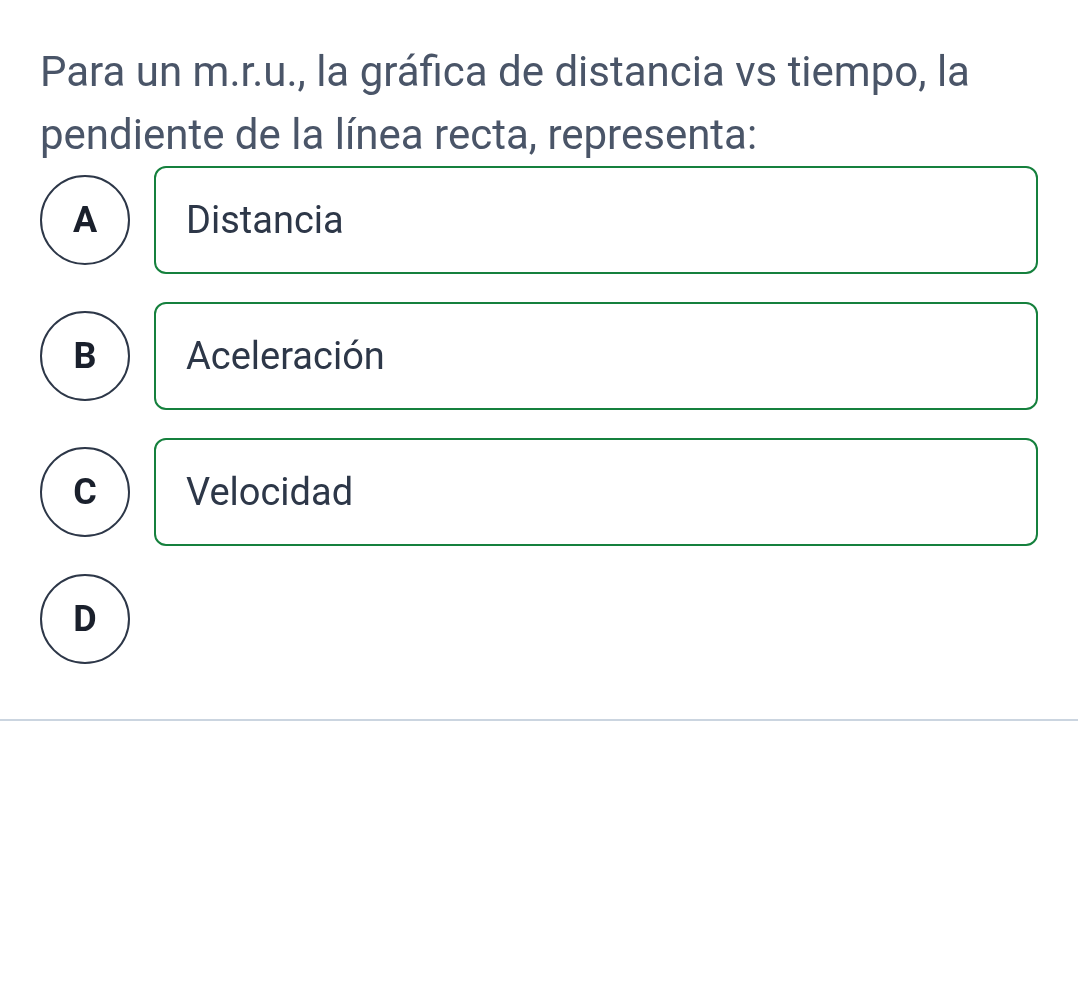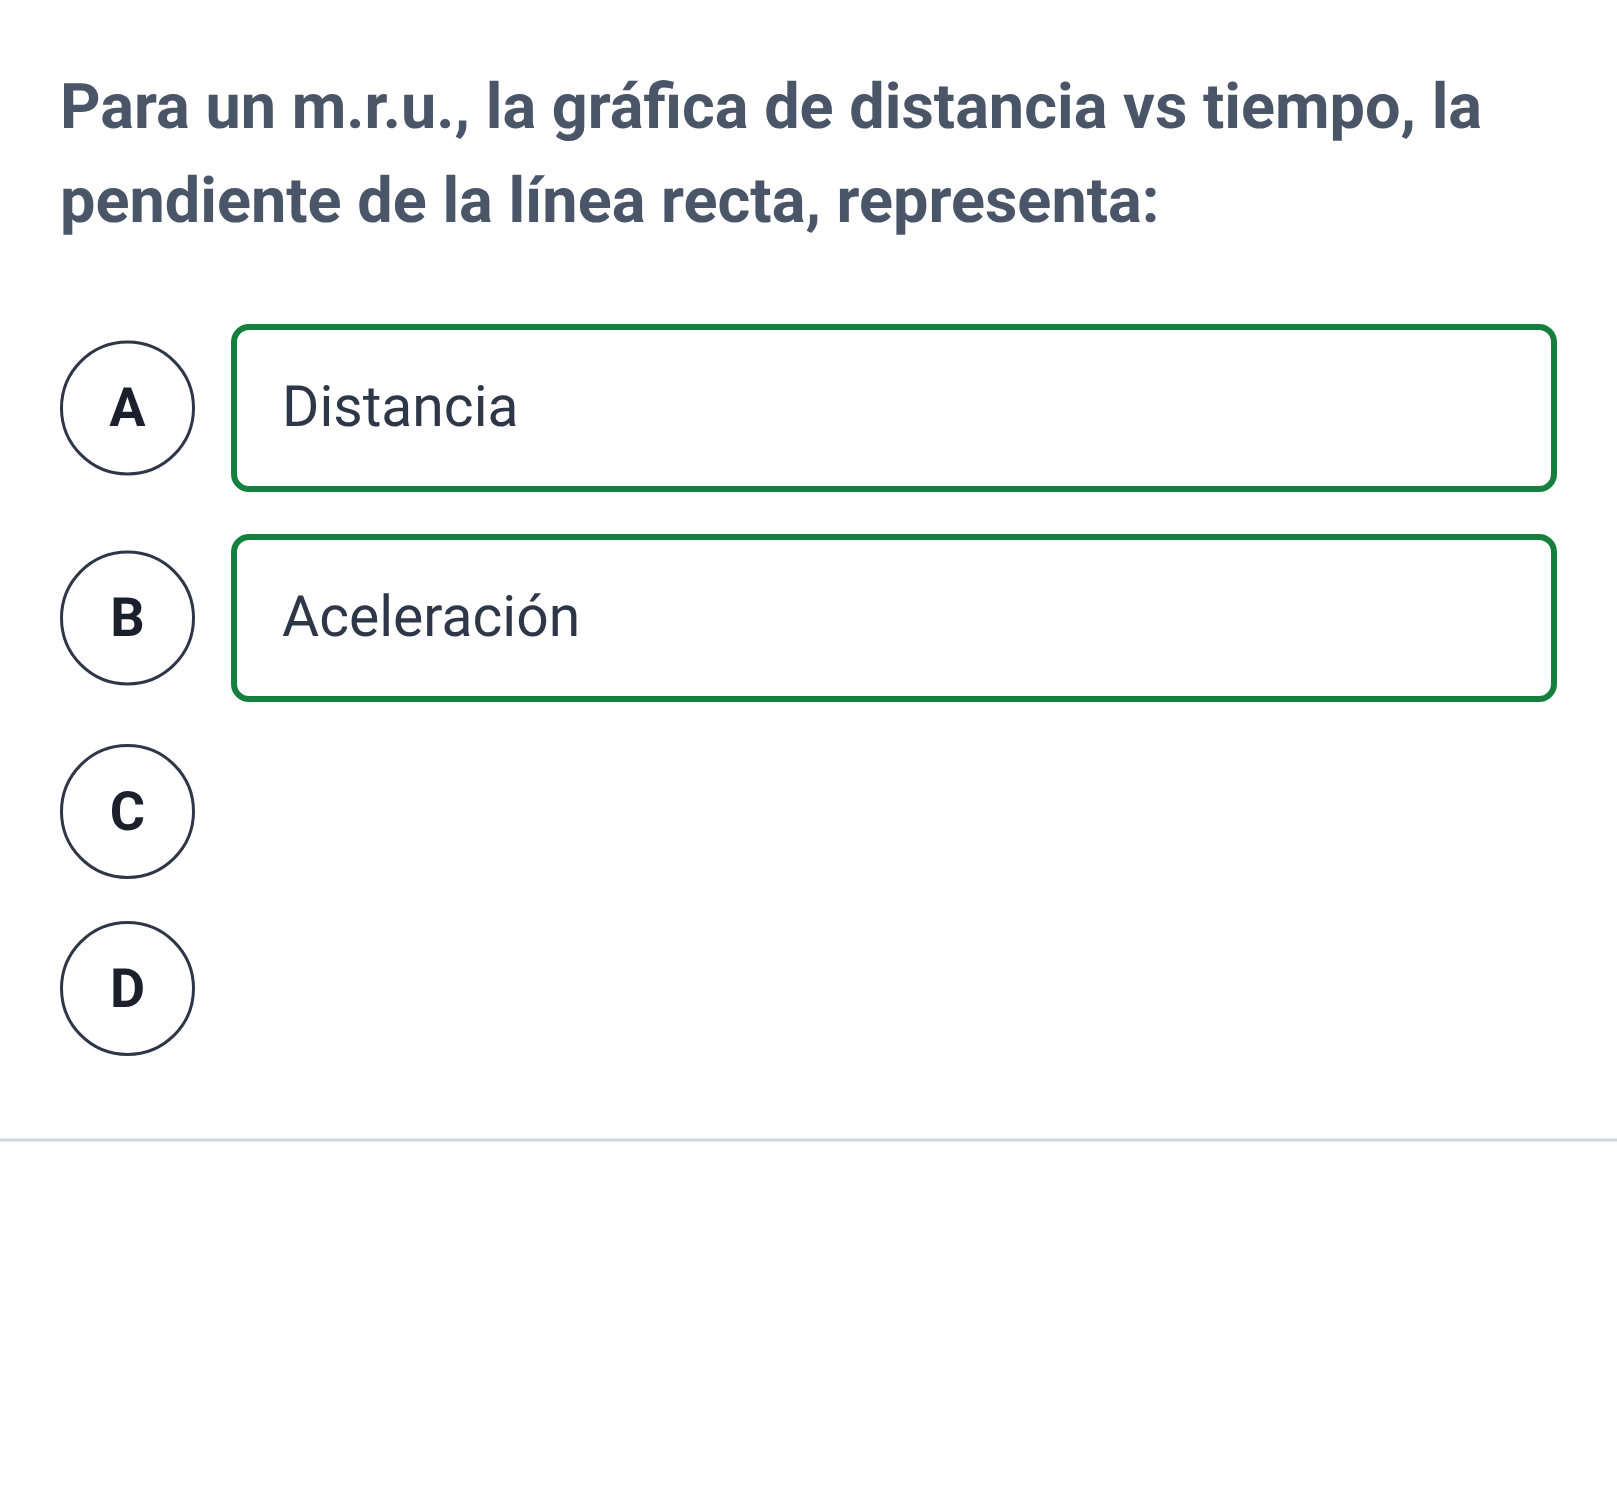--- a/index.html
+++ b/index.html
@@ -17,8 +17,7 @@
       font-size: 42px;
       line-height: 1.5;
       color: #4a5568;
-      margin-bottom: 50px;
-      font-weight: 700;
+      font-weight: 400;
     }
     .options-container {
       display: flex;

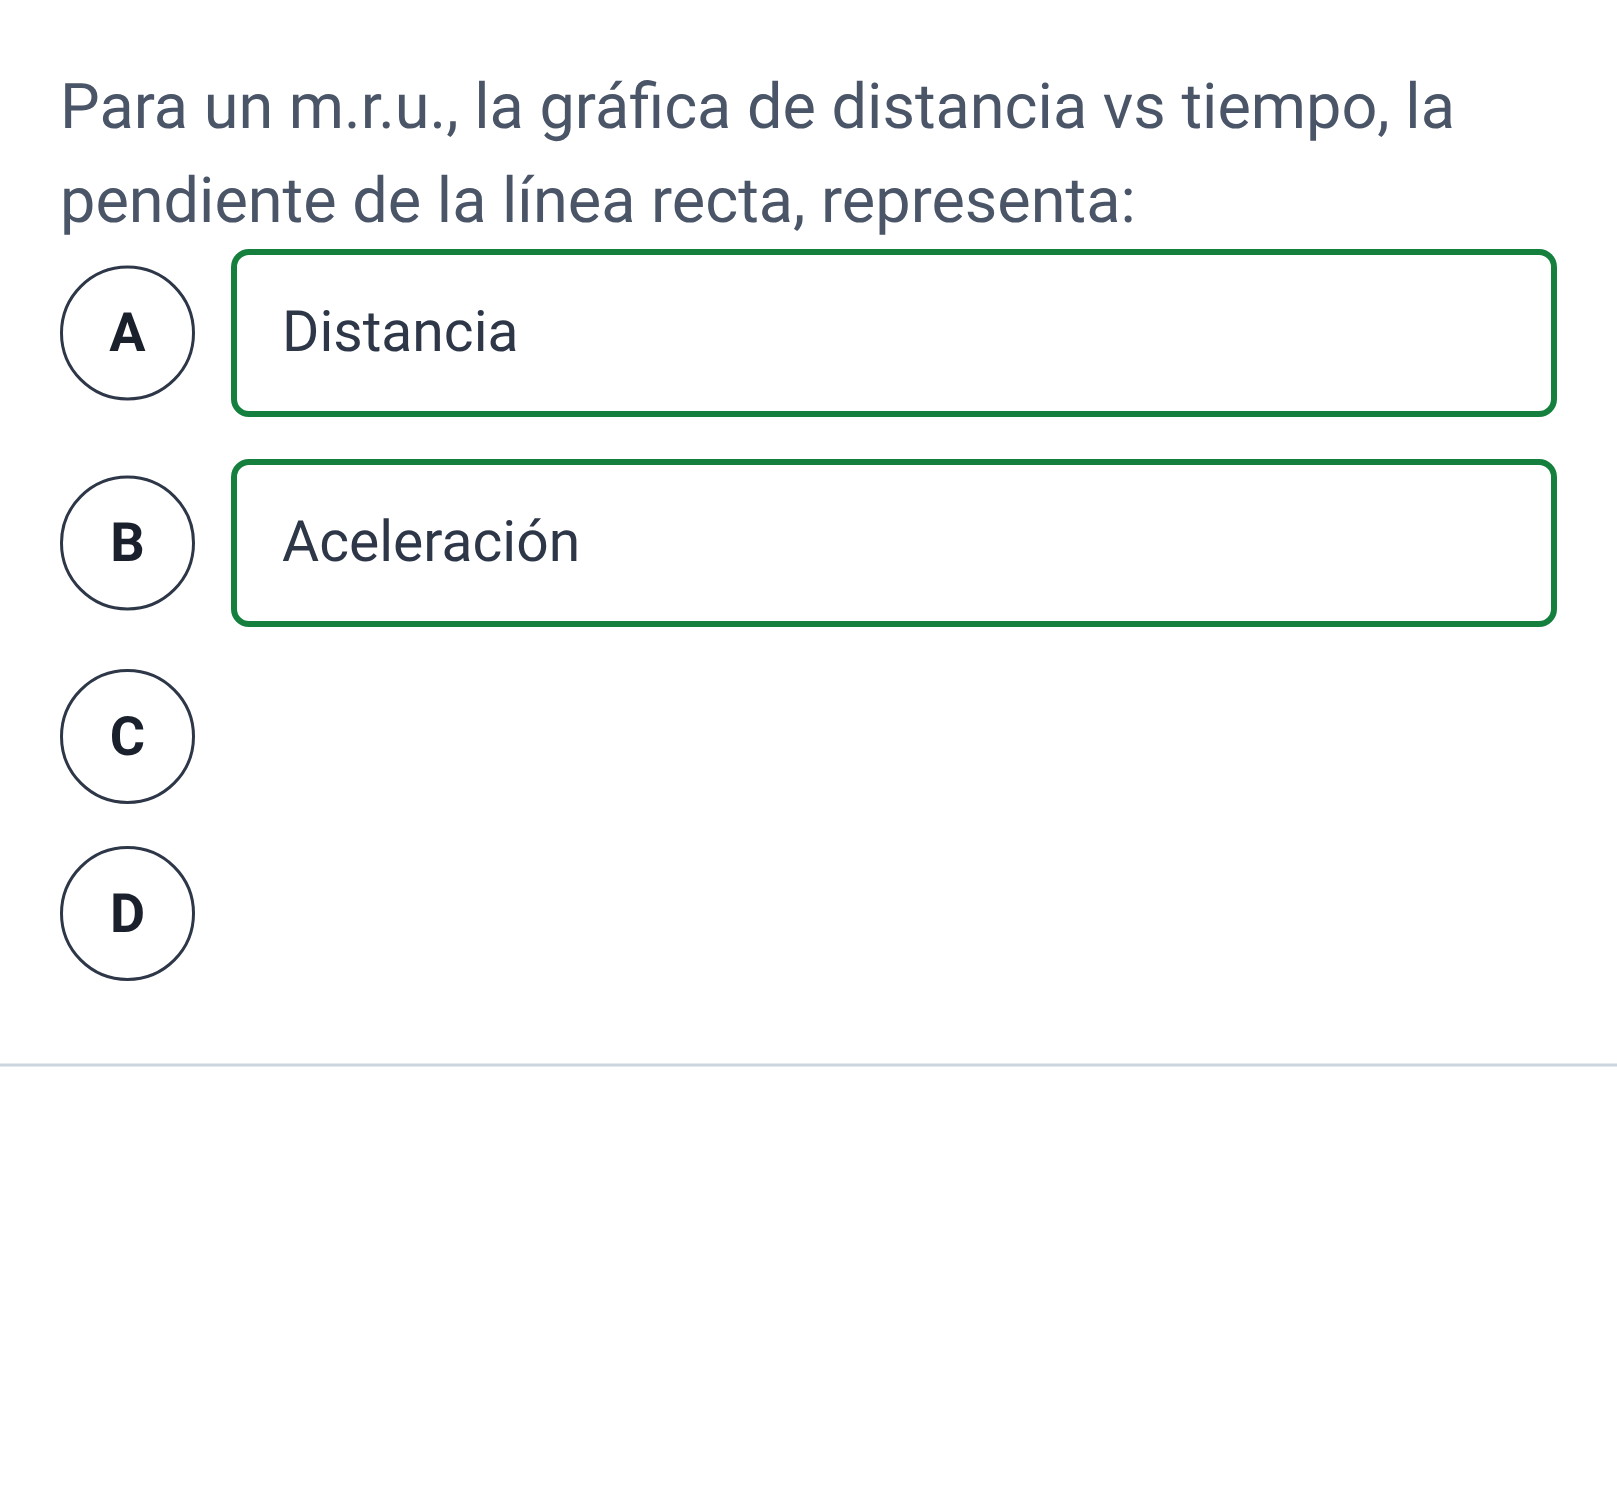--- a/index.html
+++ b/index.html
@@ -46,7 +46,7 @@
     }
     .option-text-box {
       flex: 1;
-      border: 4px solid #15803d;
+      border: 2px solid #15803d;
       border-radius: 12px;
       padding: 30px 30px;
       font-size: 38px;

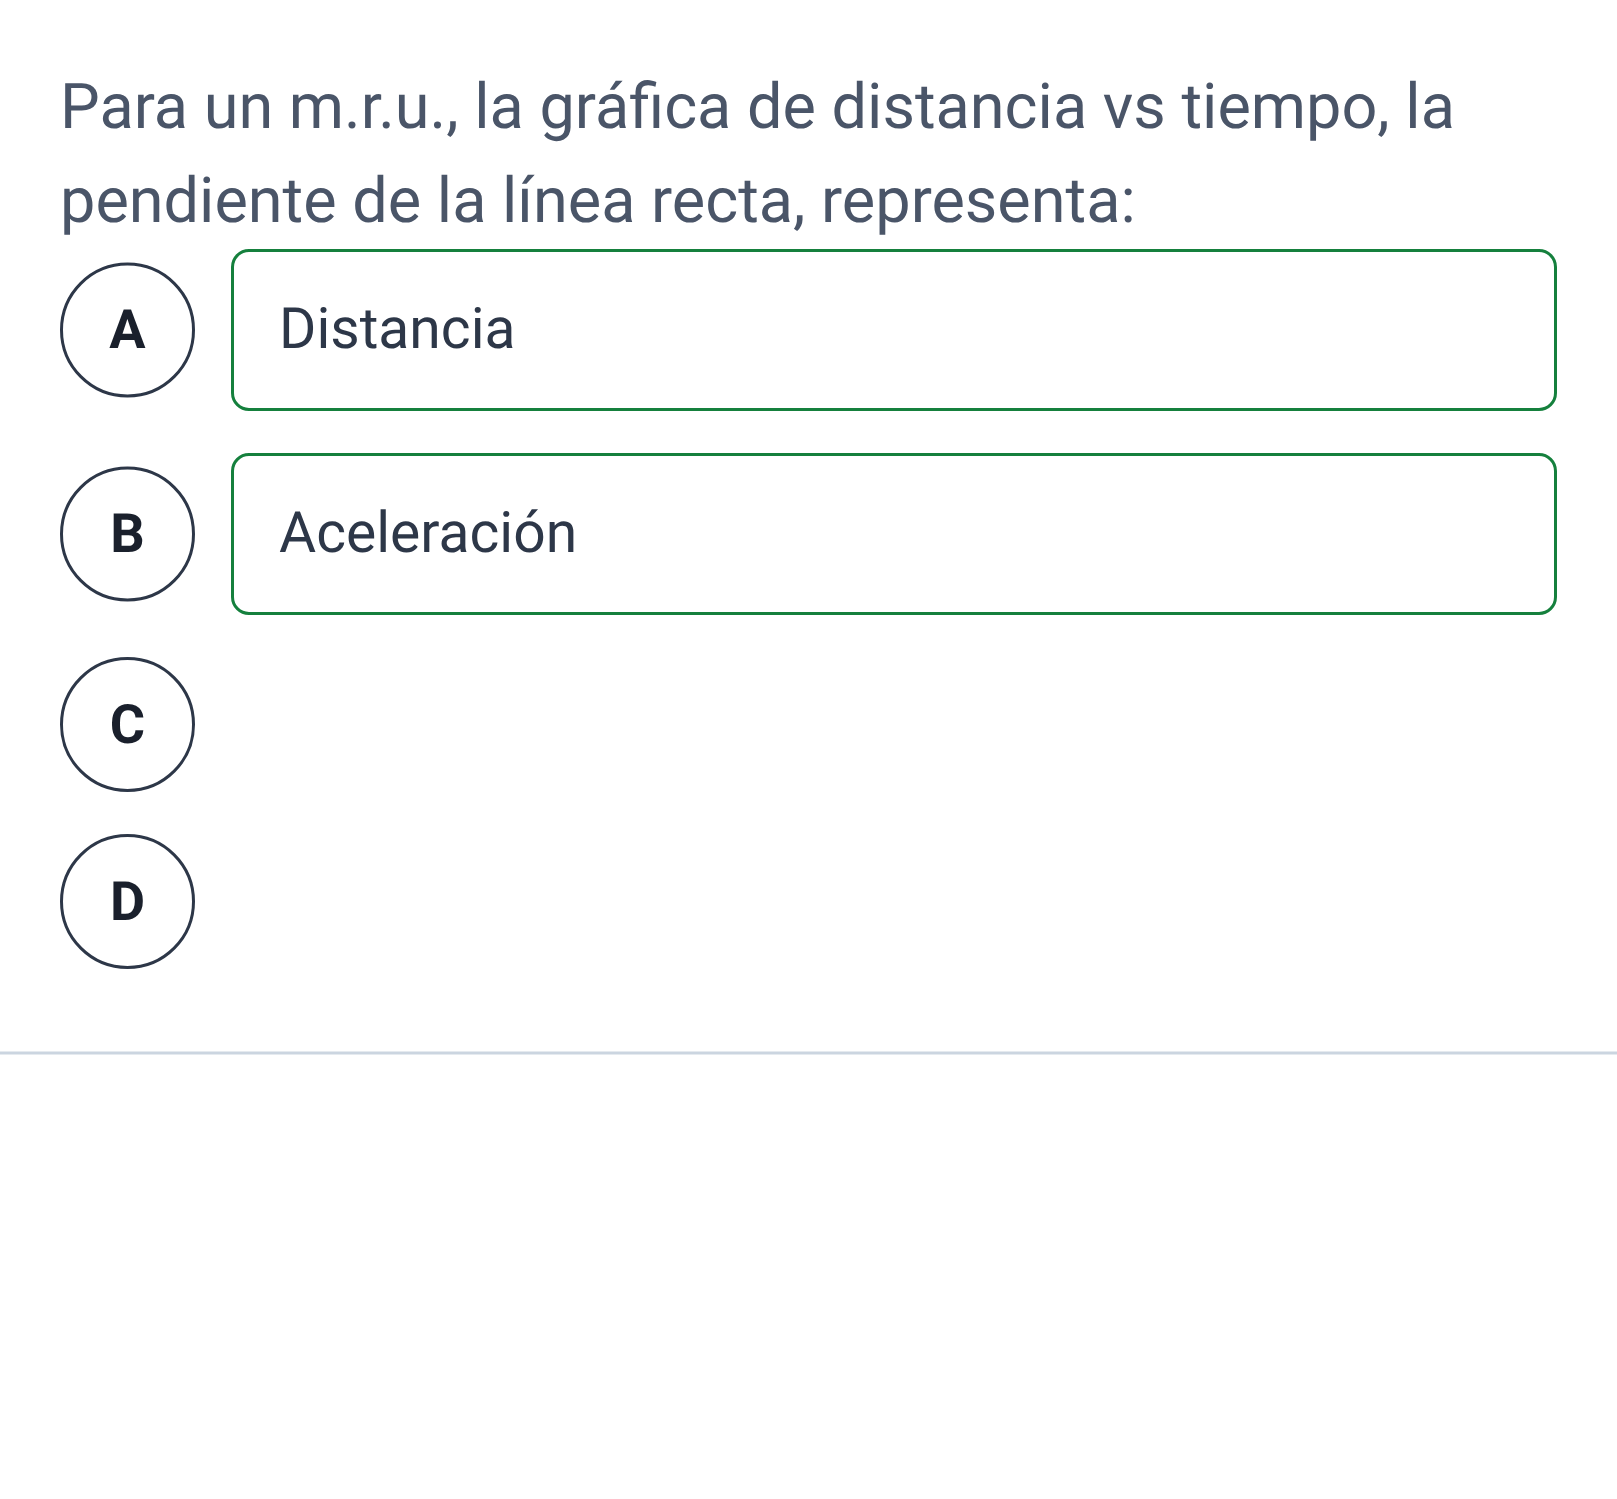--- a/index.html
+++ b/index.html
@@ -77,6 +77,7 @@
   </div>
   <div class="option-row">
     <div class="option-letter">C</div>
+    <div class="option-text-box">Velocidad</div>
   </div>
   <div class="option-row">
     <div class="option-letter">D</div>

